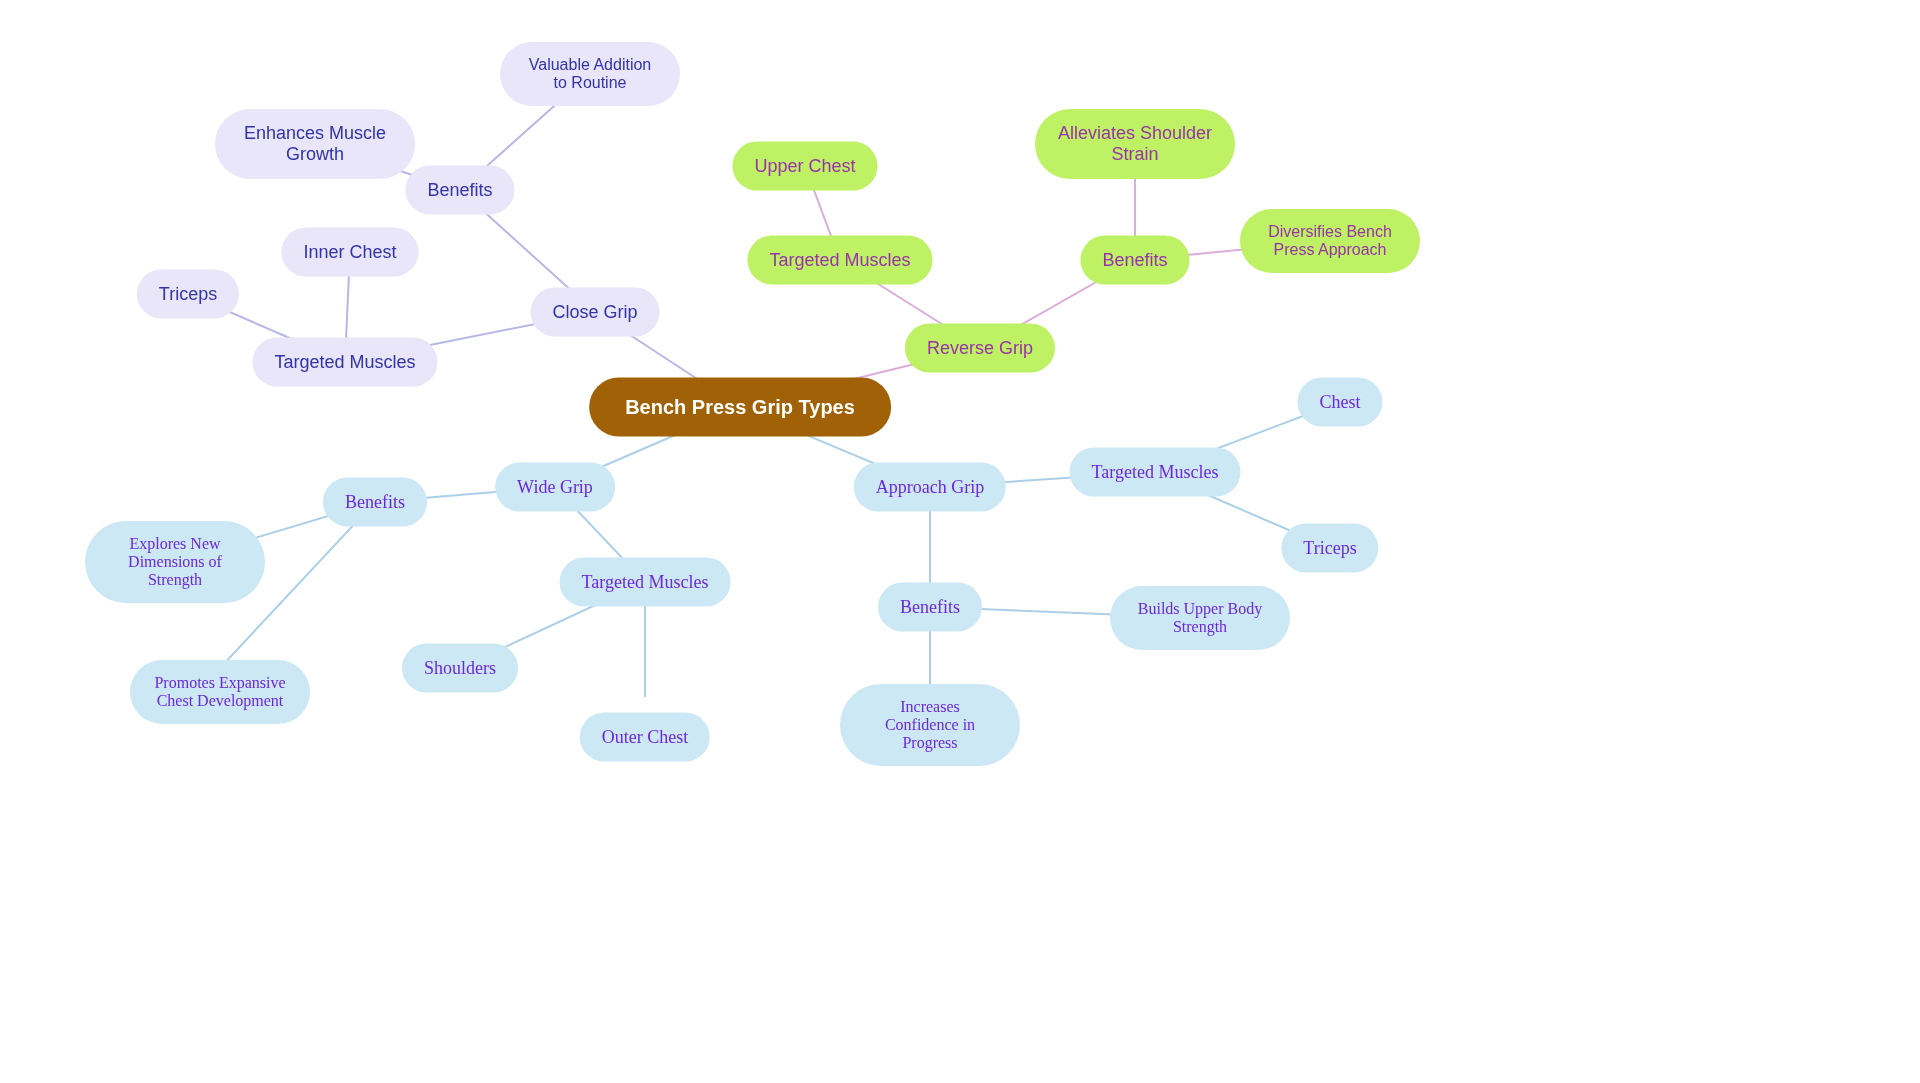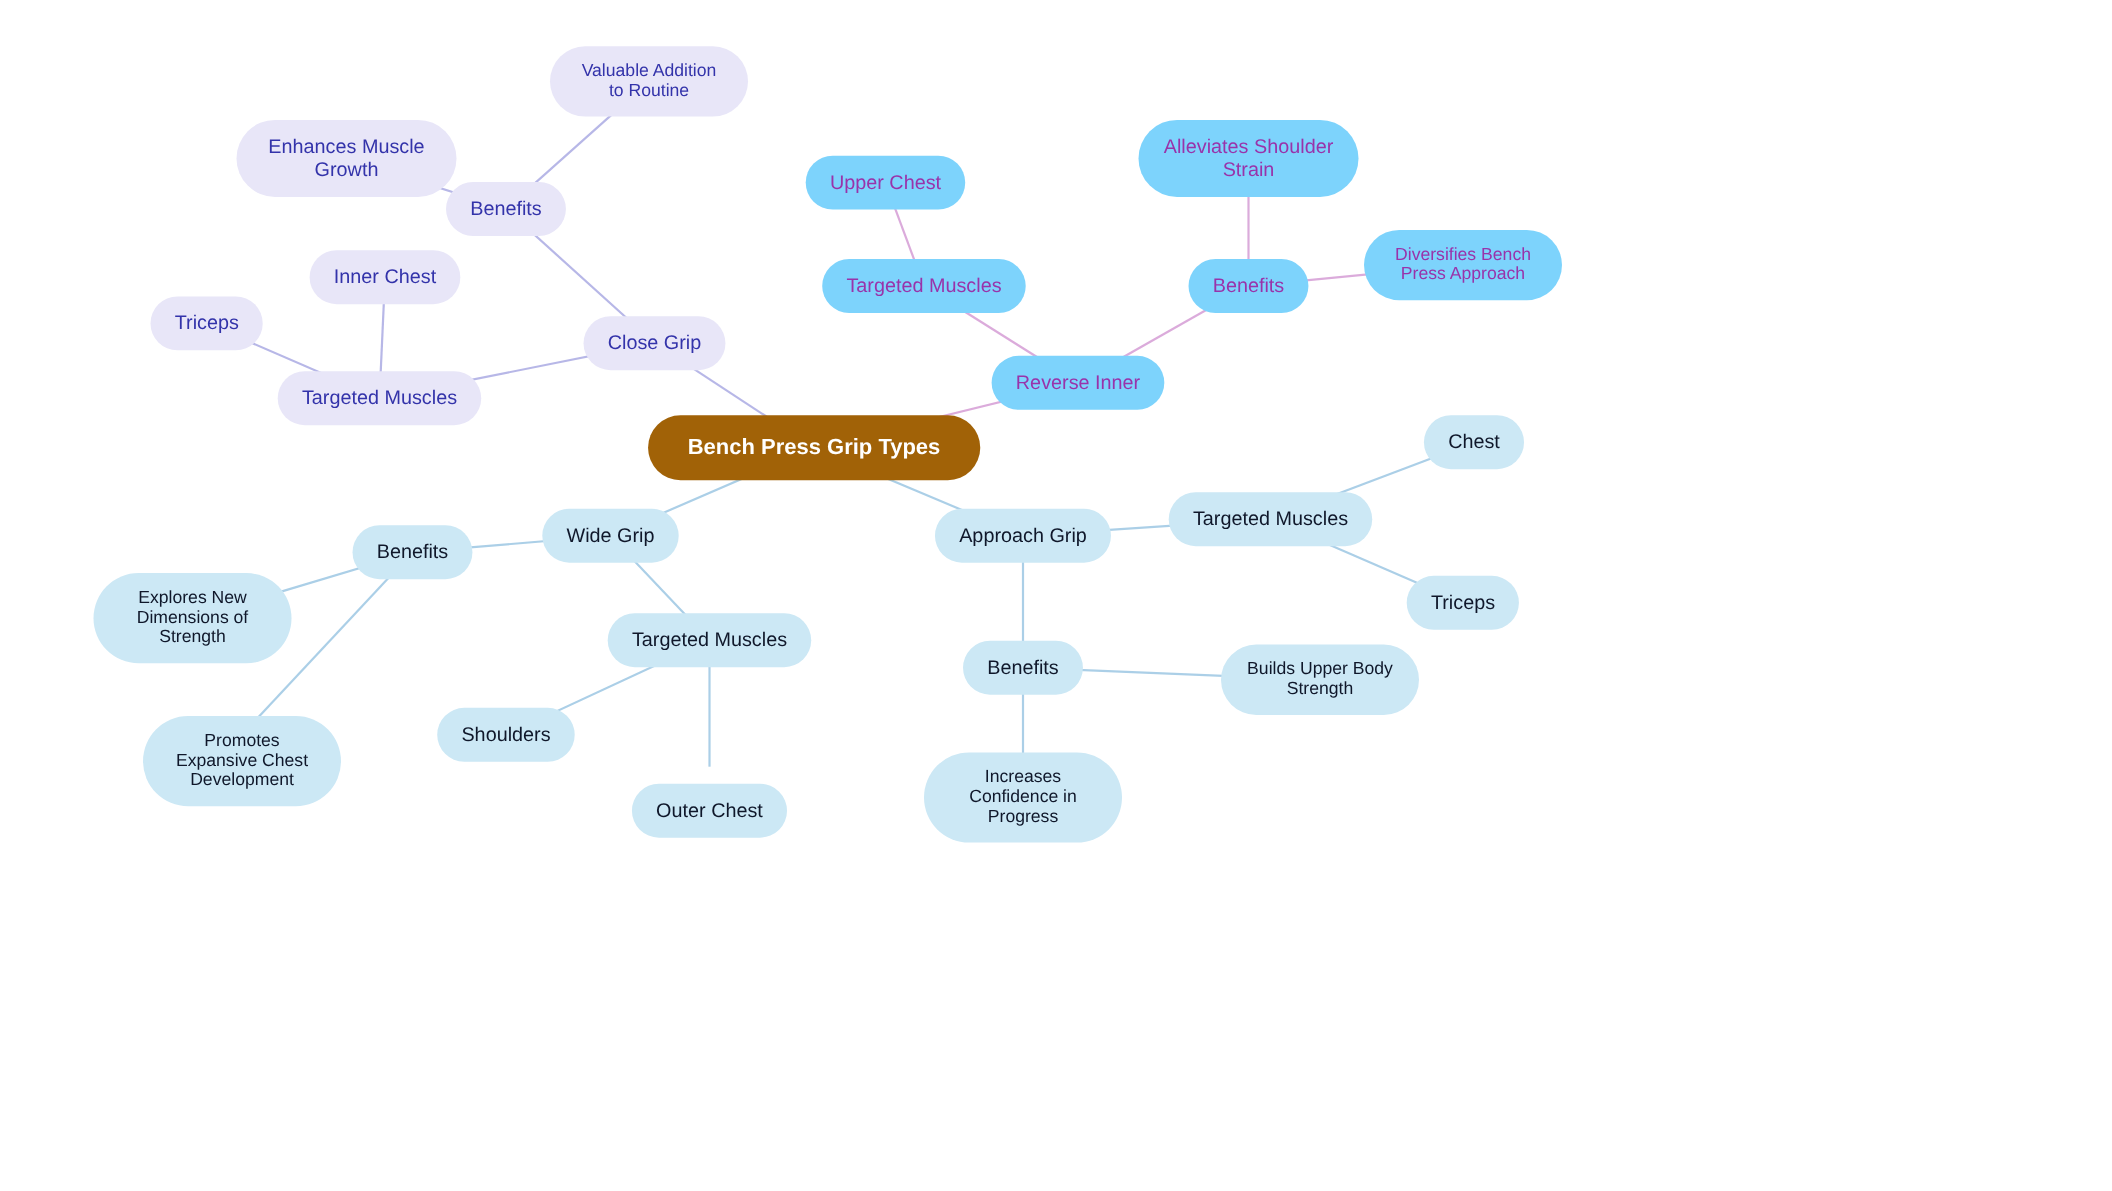--- a/index.html
+++ b/index.html
@@ -50,7 +50,7 @@
       border: none;
     }
     .node-pink {
-      background: #7dd3fc;
+      background: #bef264;
       color: #9933aa;
       border: none;
     }

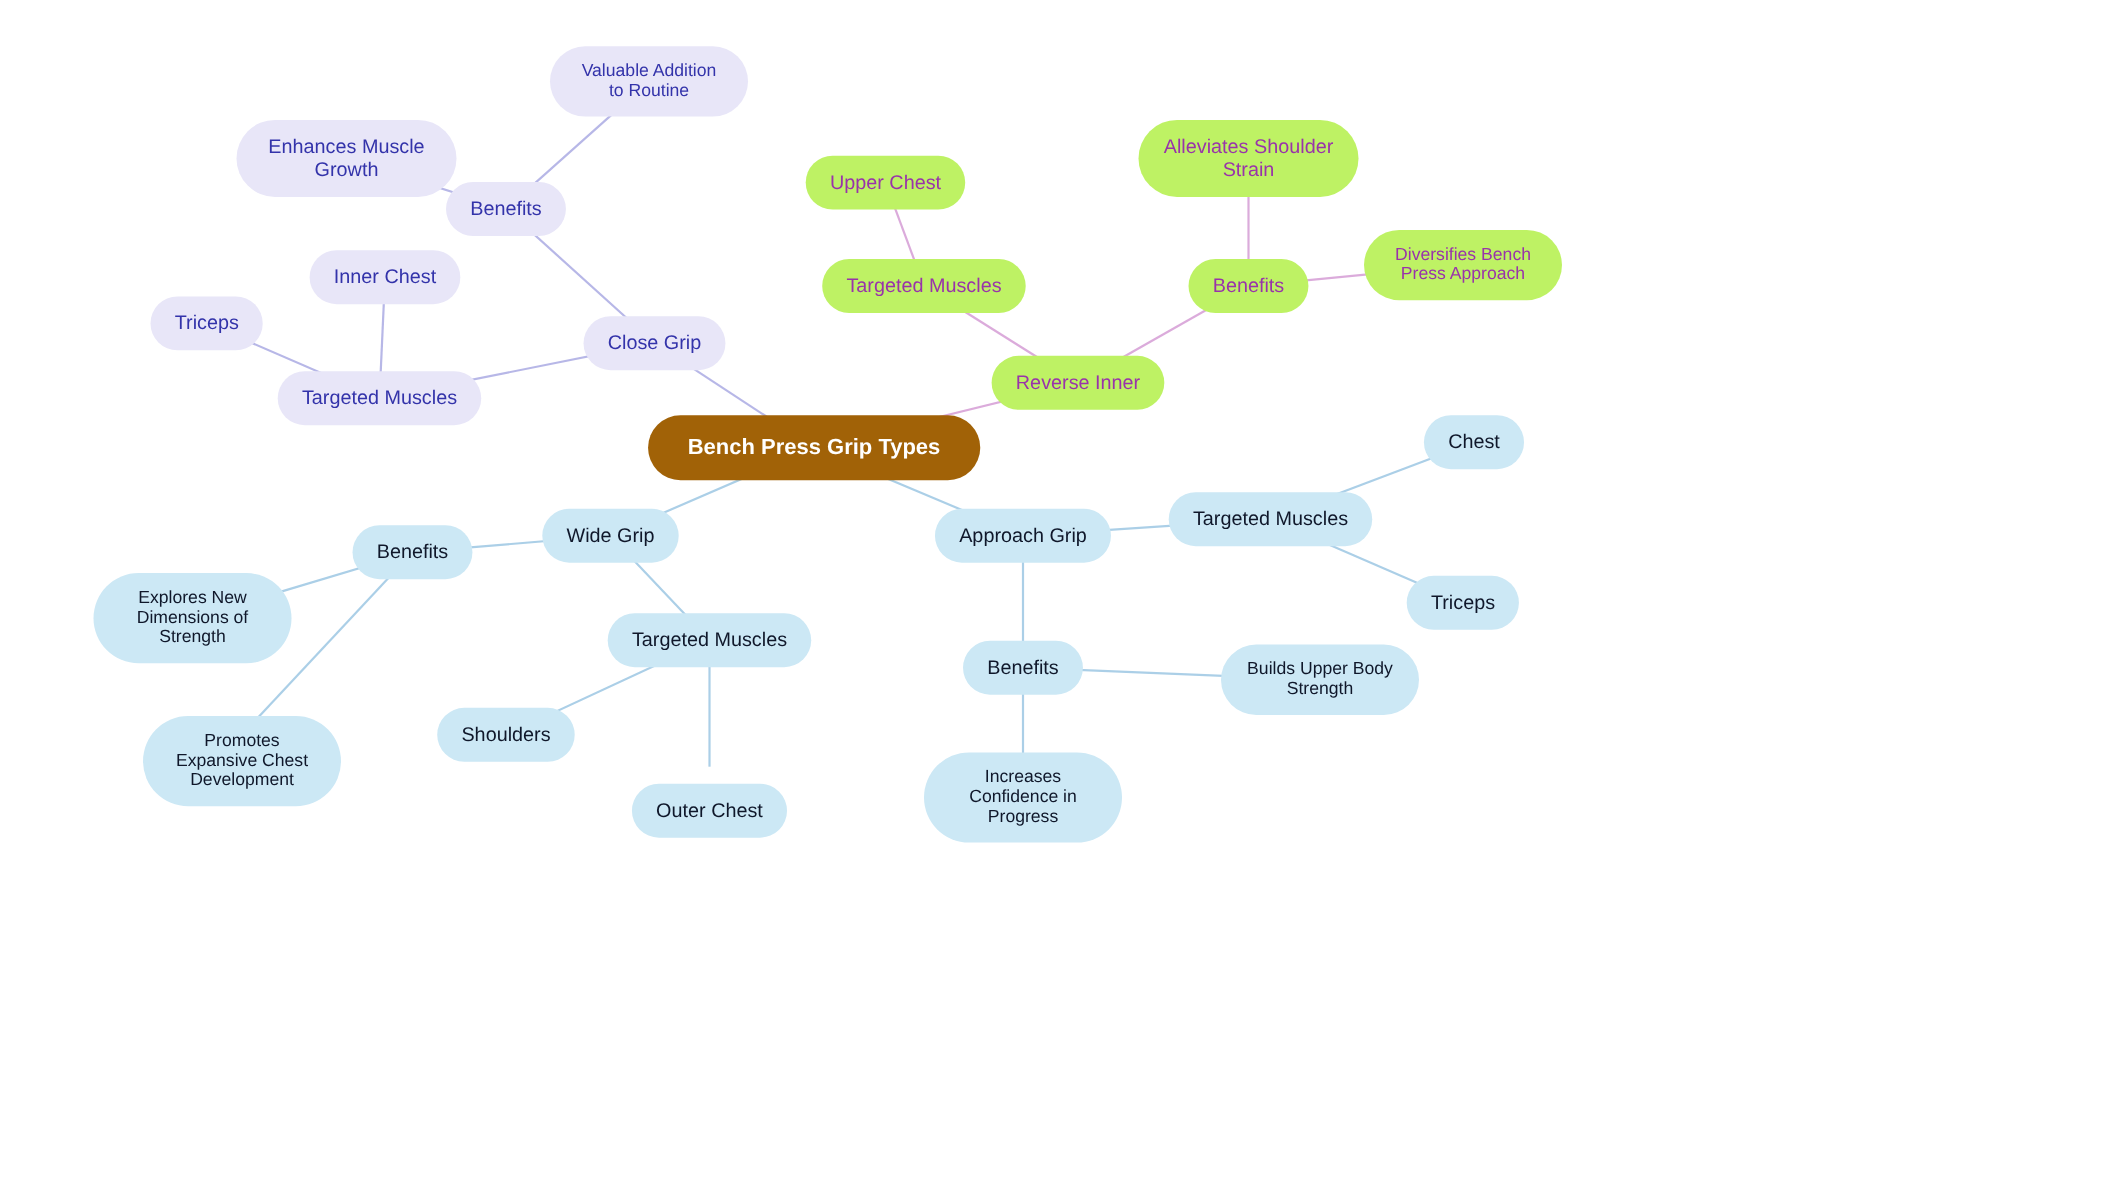--- a/index.html
+++ b/index.html
@@ -101,7 +101,7 @@
     <div class="node node-purple" style="left: 315px; top: 144px; max-width: 200px;">Enhances Muscle Growth</div>
     <div class="node node-purple" style="left: 350px; top: 252px;">Inner Chest</div>
     <div class="node node-purple" style="left: 188px; top: 294px;">Triceps</div>
-    <div class="node node-pink" style="left: 980px; top: 348px;">Reverse Inner</div>
+    <div class="node node-pink" style="left: 980px; top: 348px;">Reverse Grip</div>
     <div class="node node-pink" style="left: 1135px; top: 260px;">Benefits</div>
     <div class="node node-pink" style="left: 840px; top: 260px;">Targeted Muscles</div>
     <div class="node node-pink" style="left: 1135px; top: 144px; max-width: 200px;">Alleviates Shoulder Strain</div>

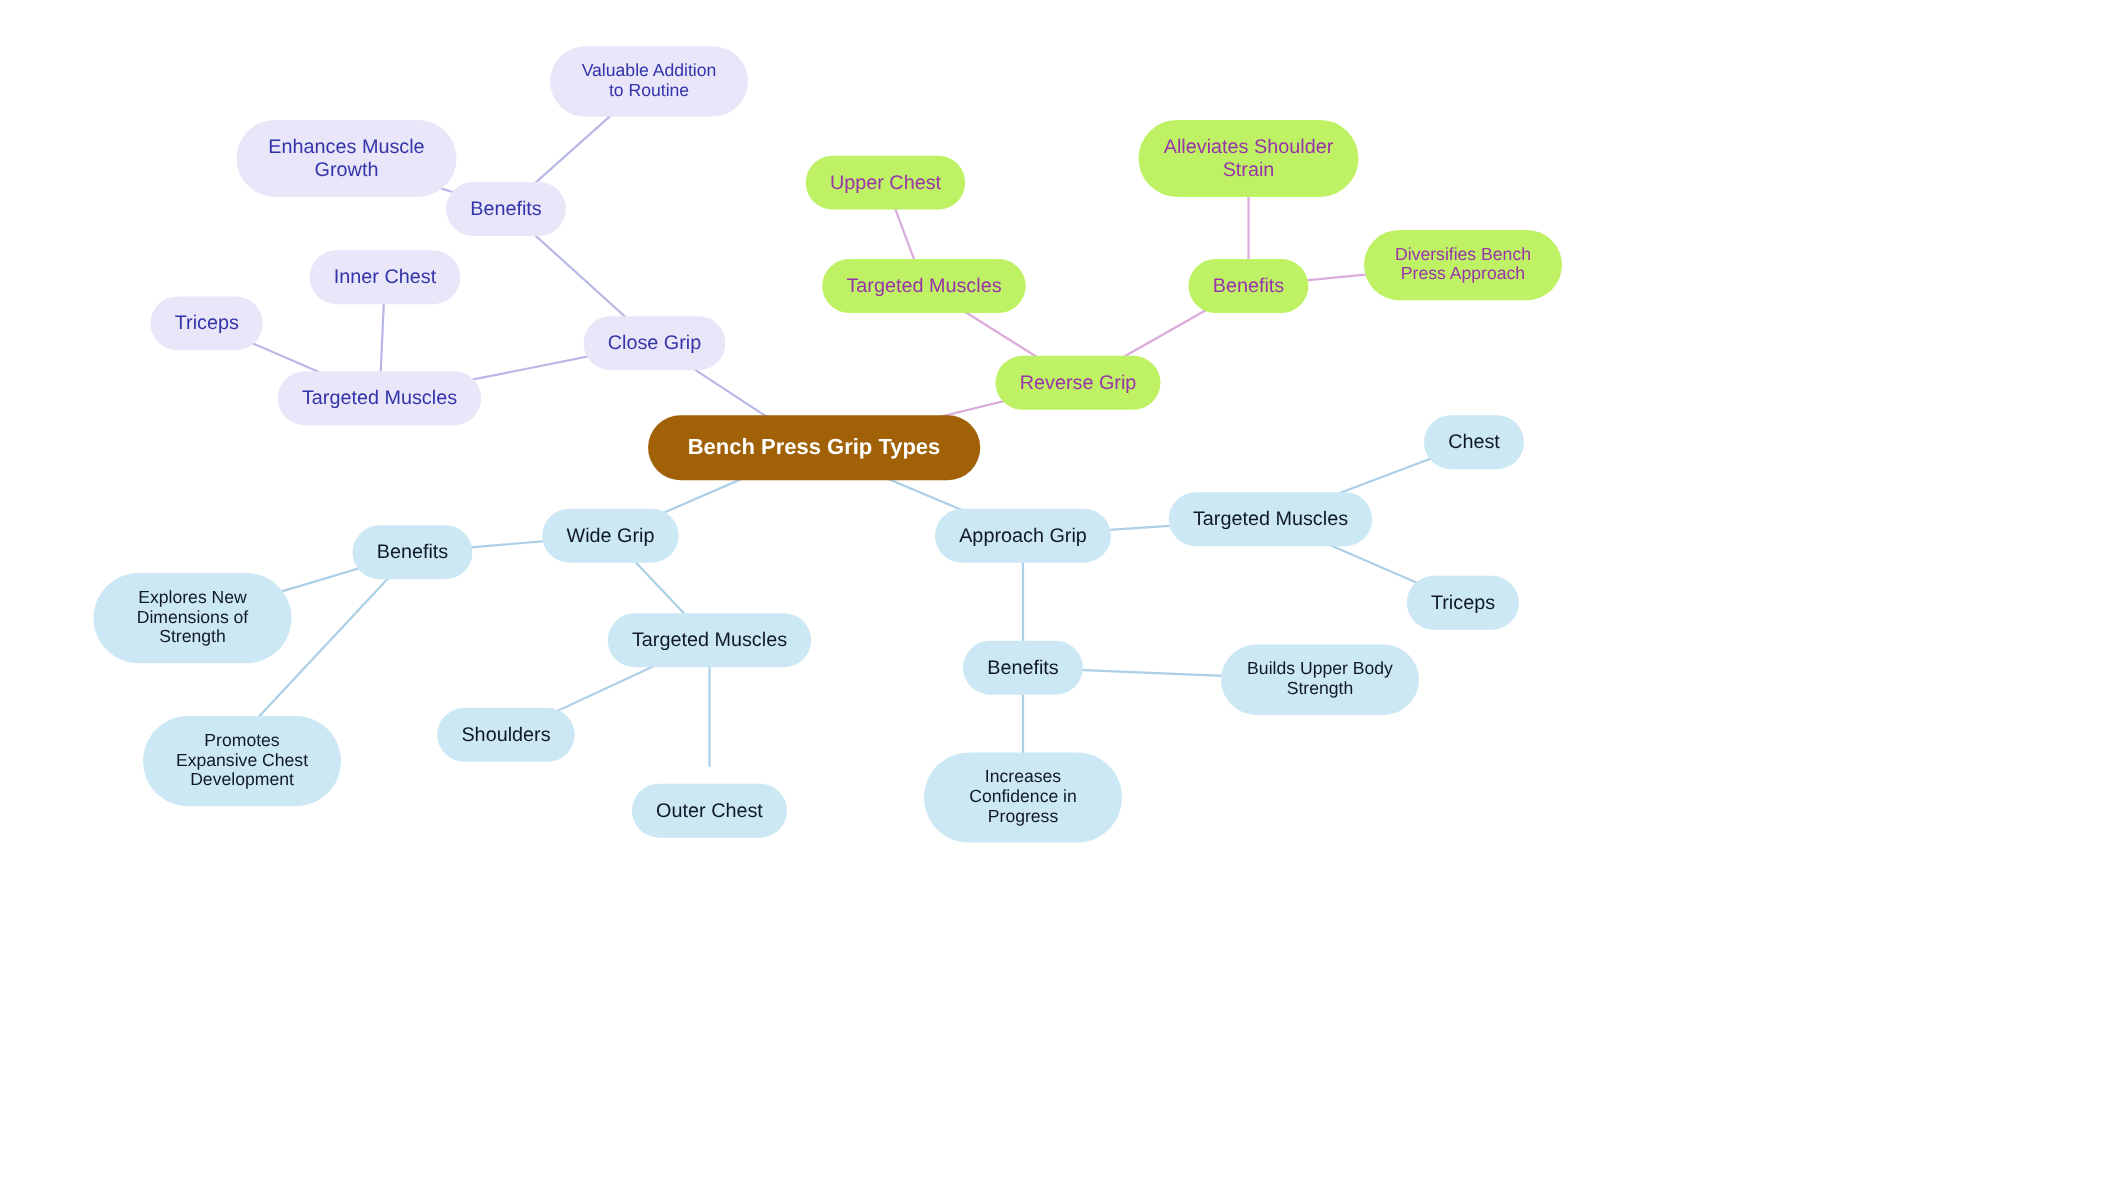--- a/index.html
+++ b/index.html
@@ -56,8 +56,9 @@
     }
     .node-blue {
       background: #cce8f5;
-      color: #0f172a;
+      color: #6d28d9;
       border: none;
+      font-family: Liberation Serif, serif;
     }
   </style>
 </head>

